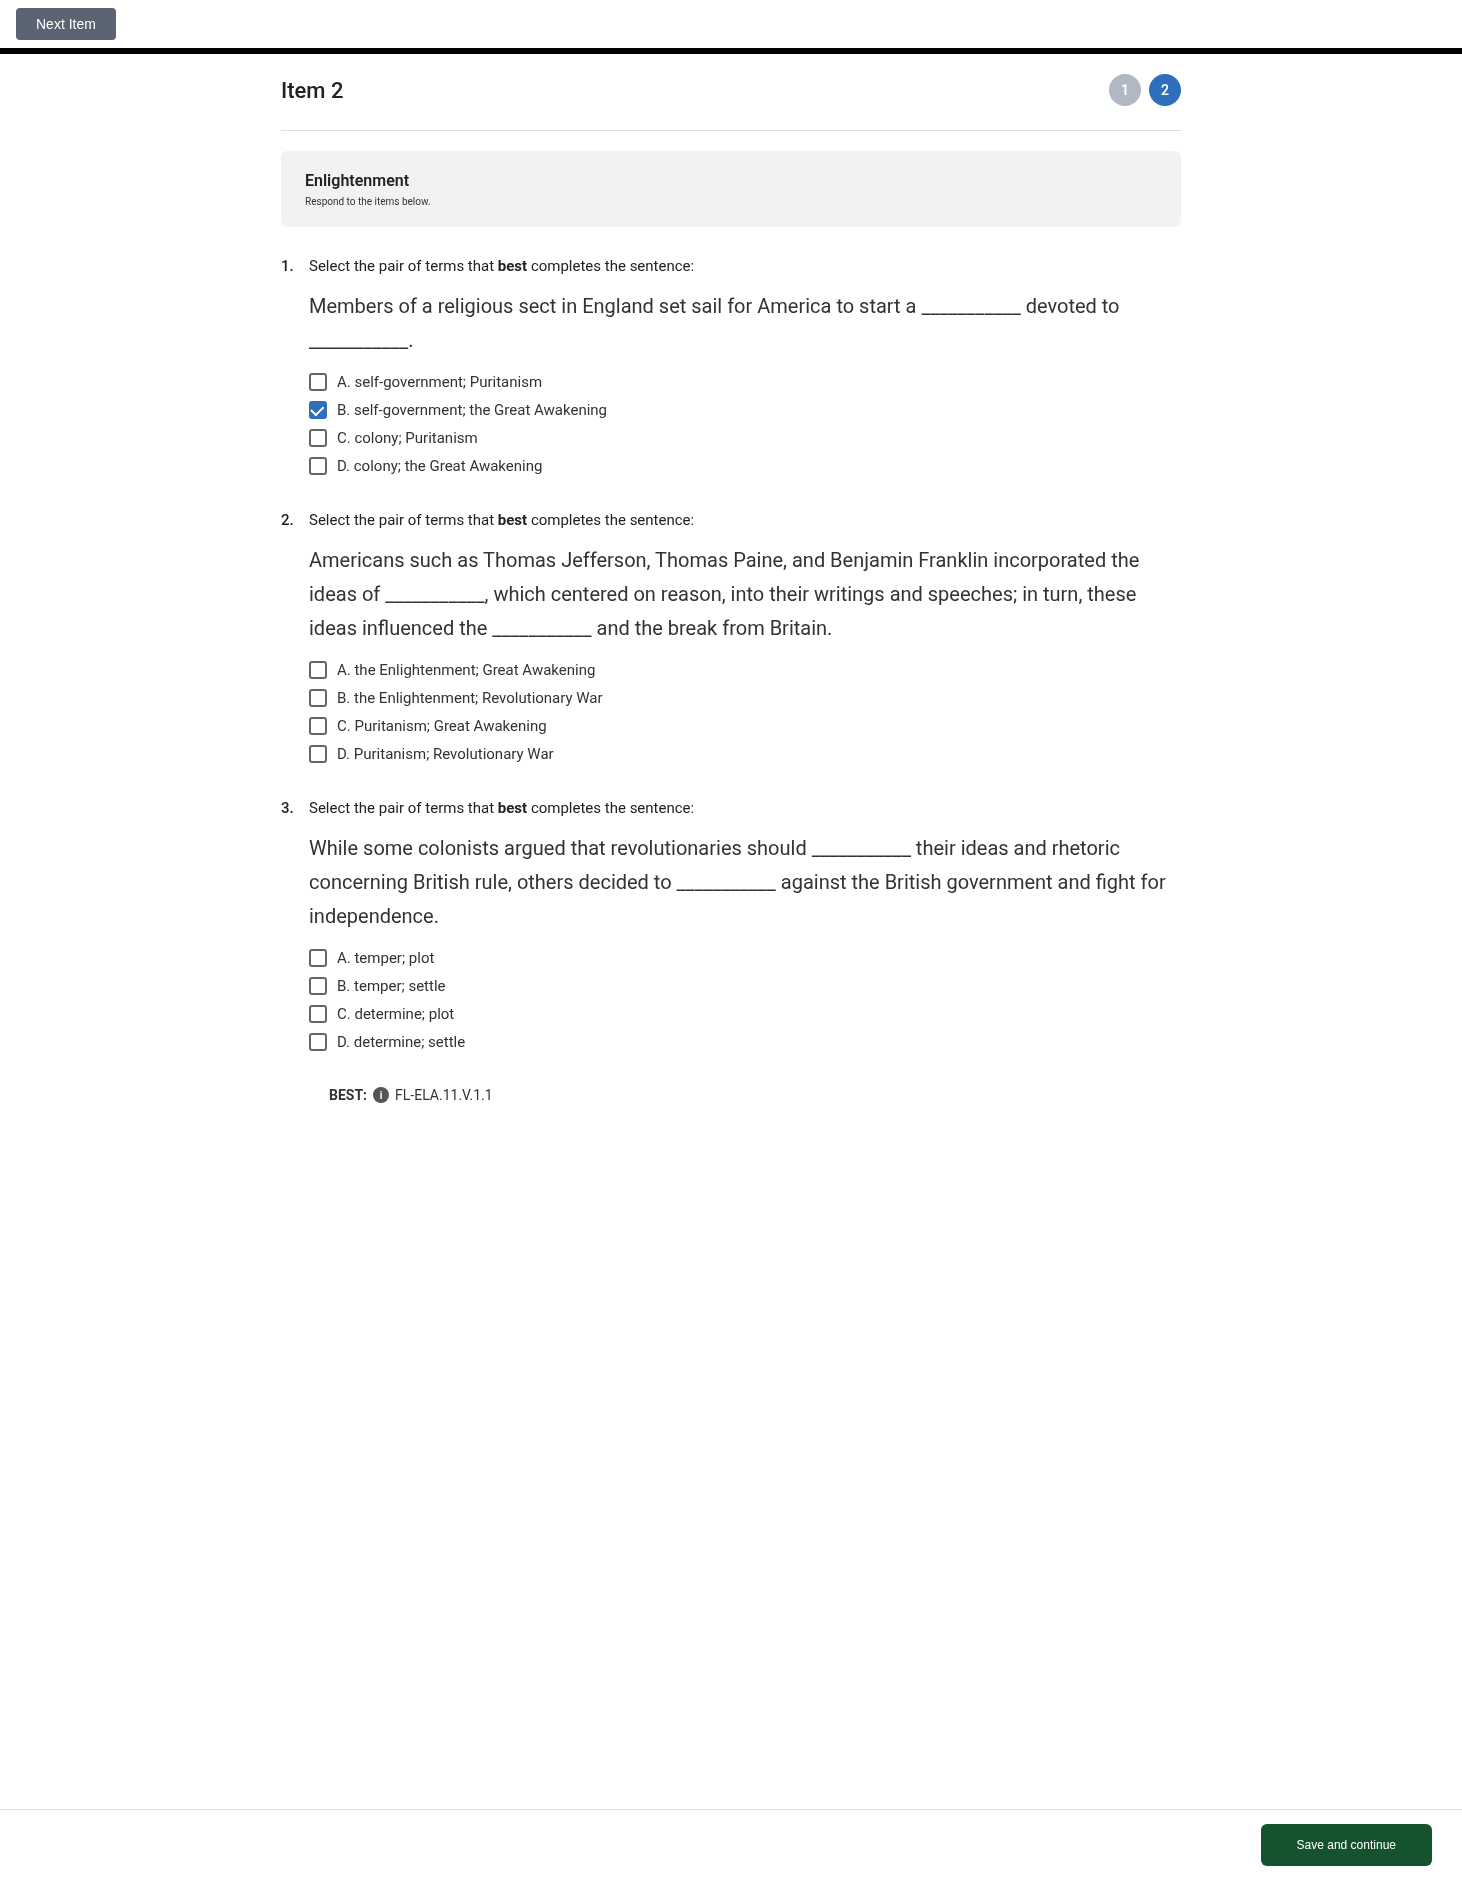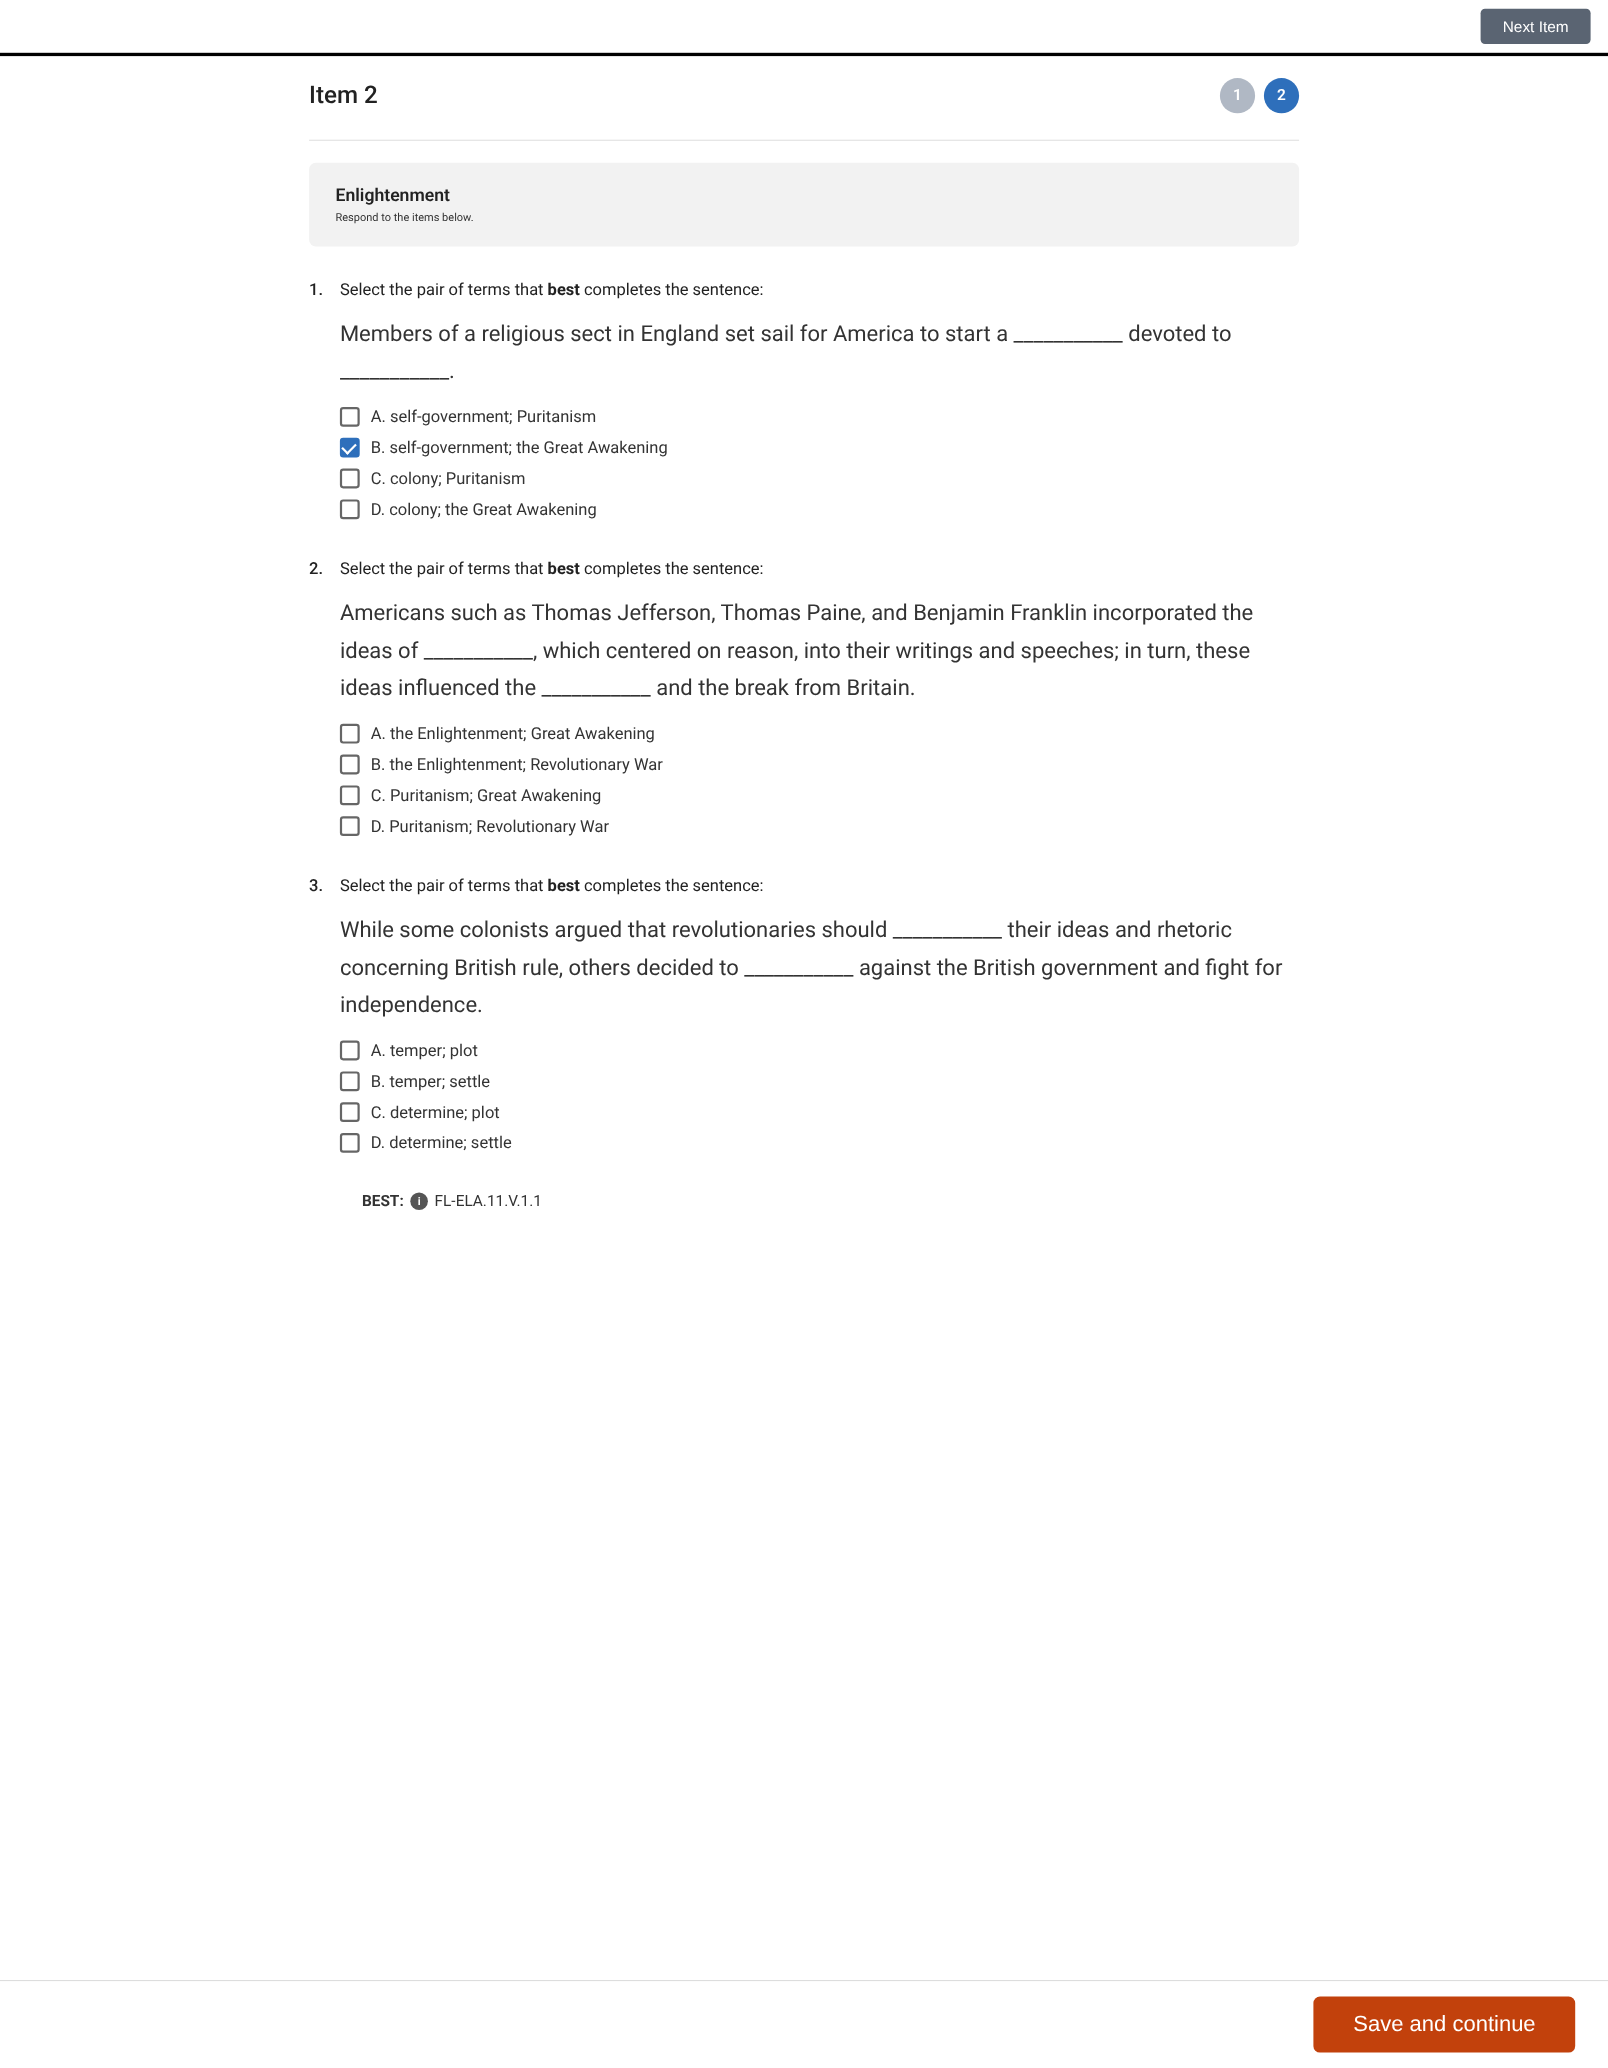--- a/index.html
+++ b/index.html
@@ -12,9 +12,9 @@
 
     .top-bar {
       display: flex;
-      justify-content: flex-end;
+      justify-content: flex-start;
       padding: 8px 16px;
-      border-bottom: 3px solid #000000;
+      border-bottom: 6px solid #000000;
       background: #fff;
     }
 

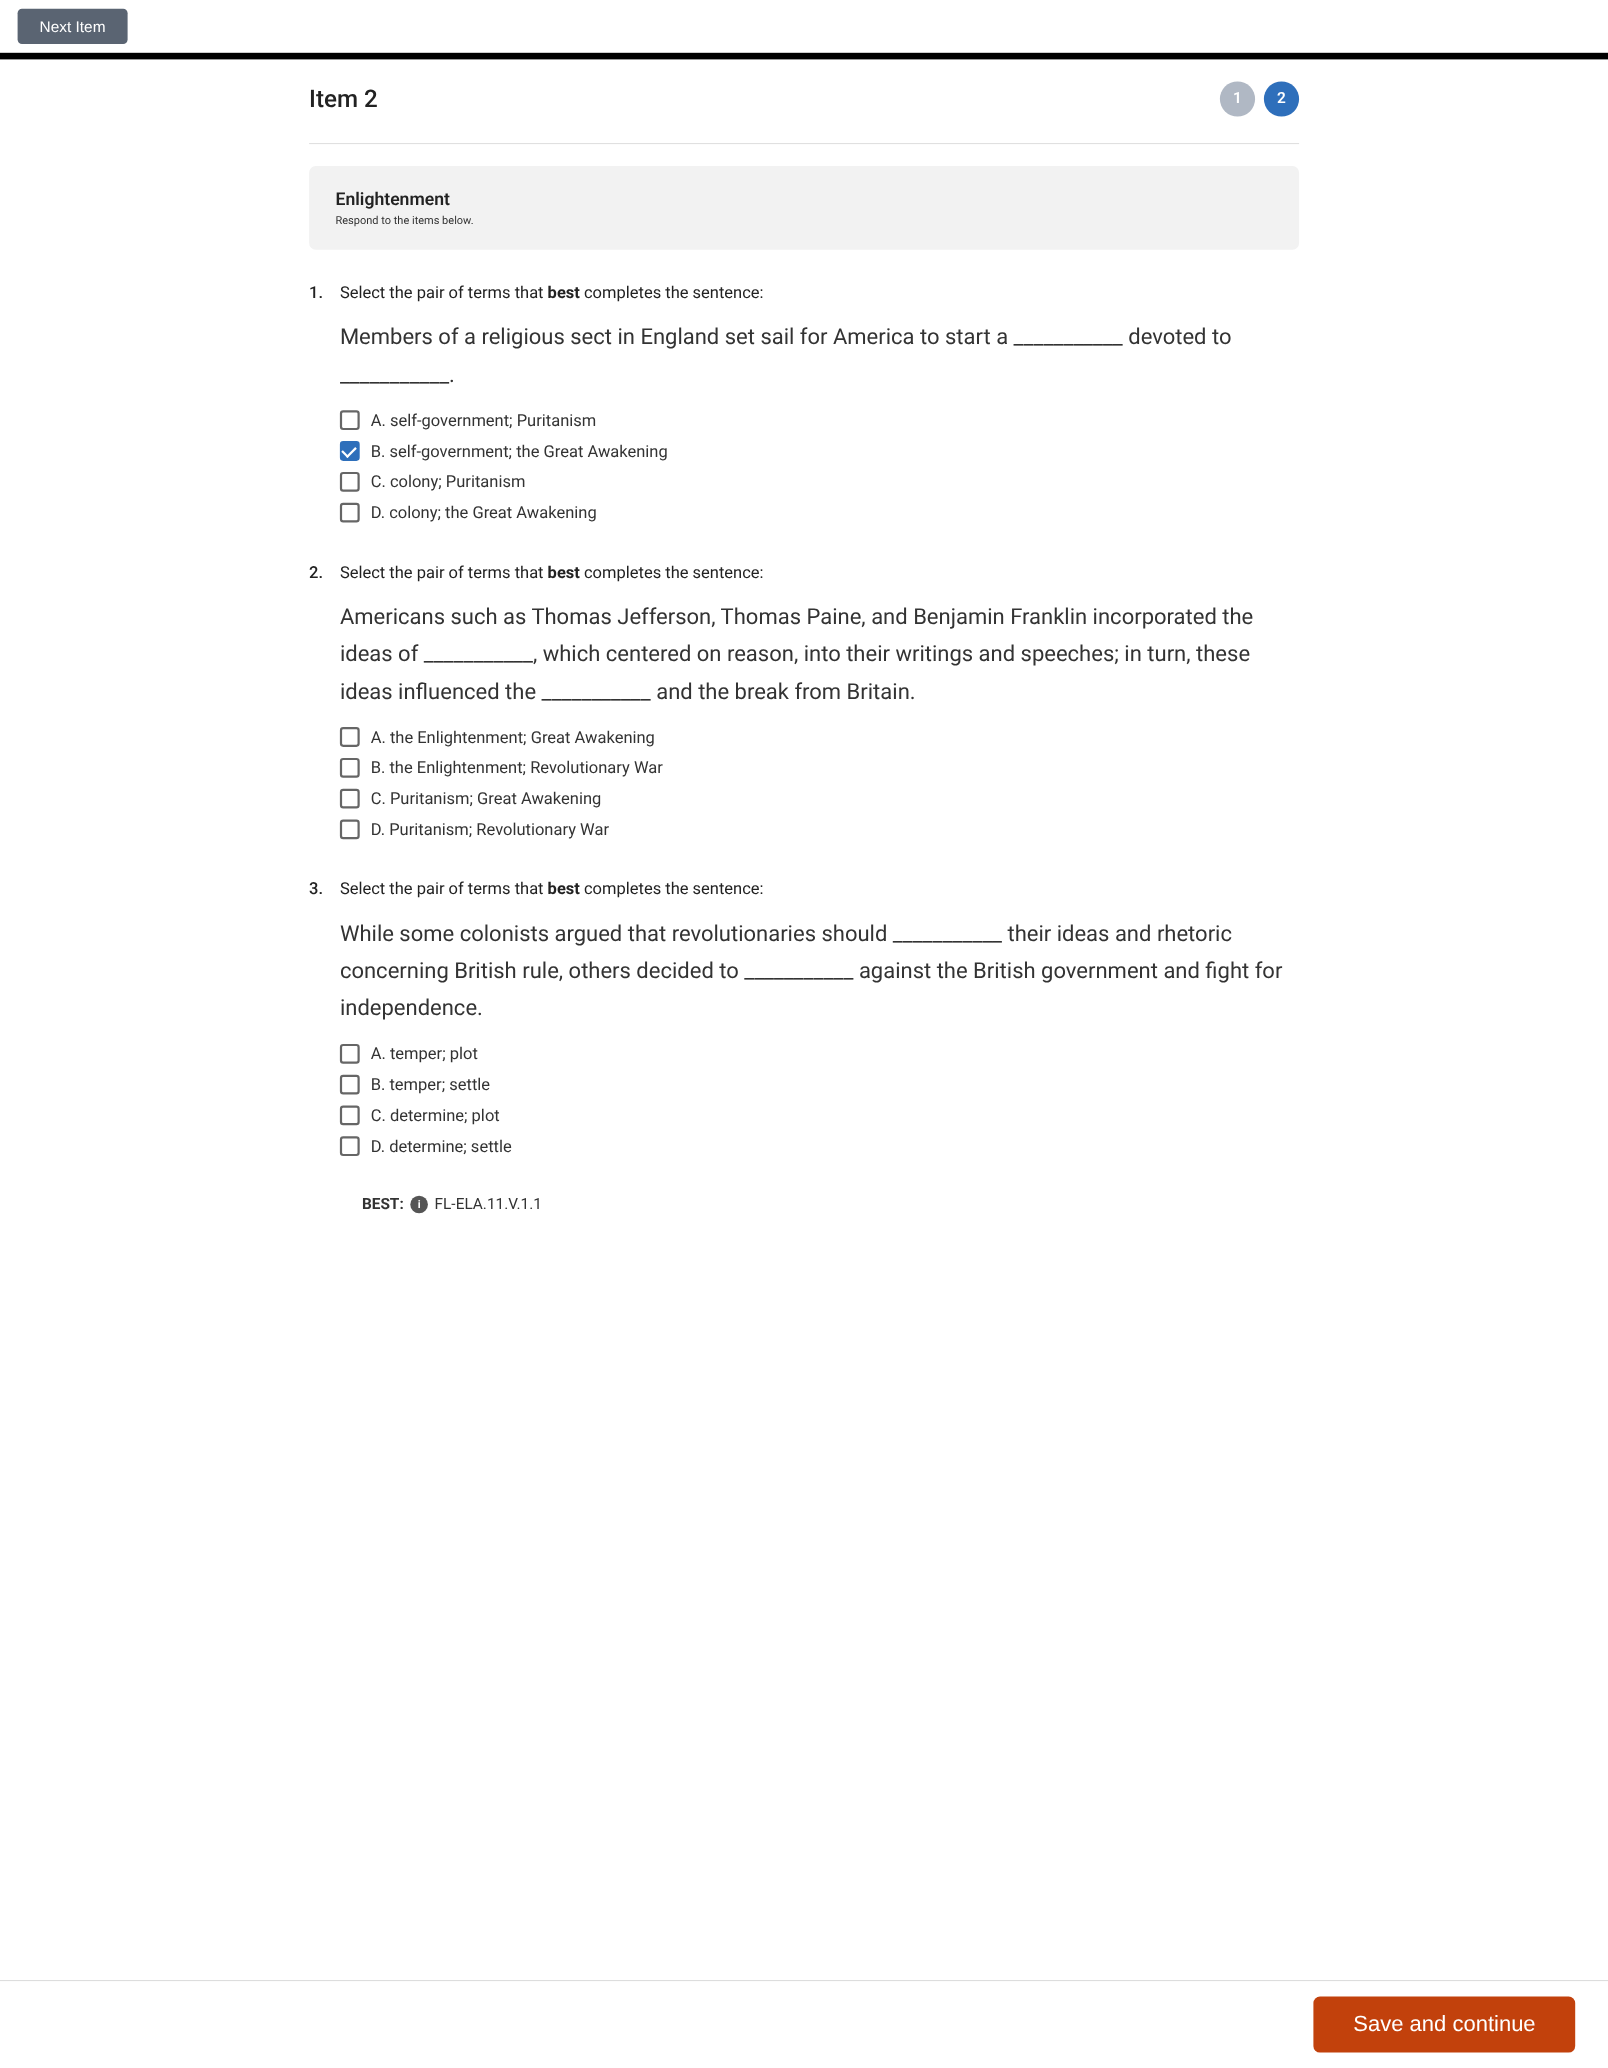--- a/index.html
+++ b/index.html
@@ -210,12 +210,12 @@
     }
 
     .save-continue-btn {
-      background: #c2410c;
+      background: #14532d;
       color: white;
       border: none;
       border-radius: 6px;
       padding: 14px 36px;
-      font-size: 20px;
+      font-size: 12px;
       font-weight: 500;
       cursor: pointer;
     }

